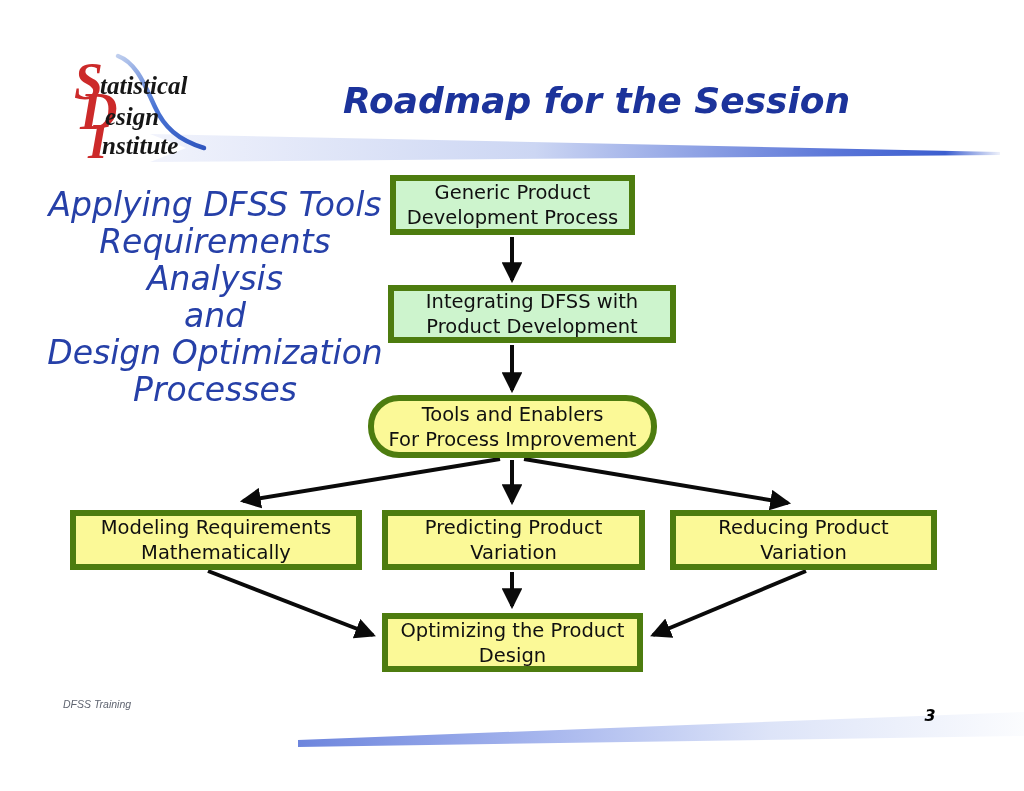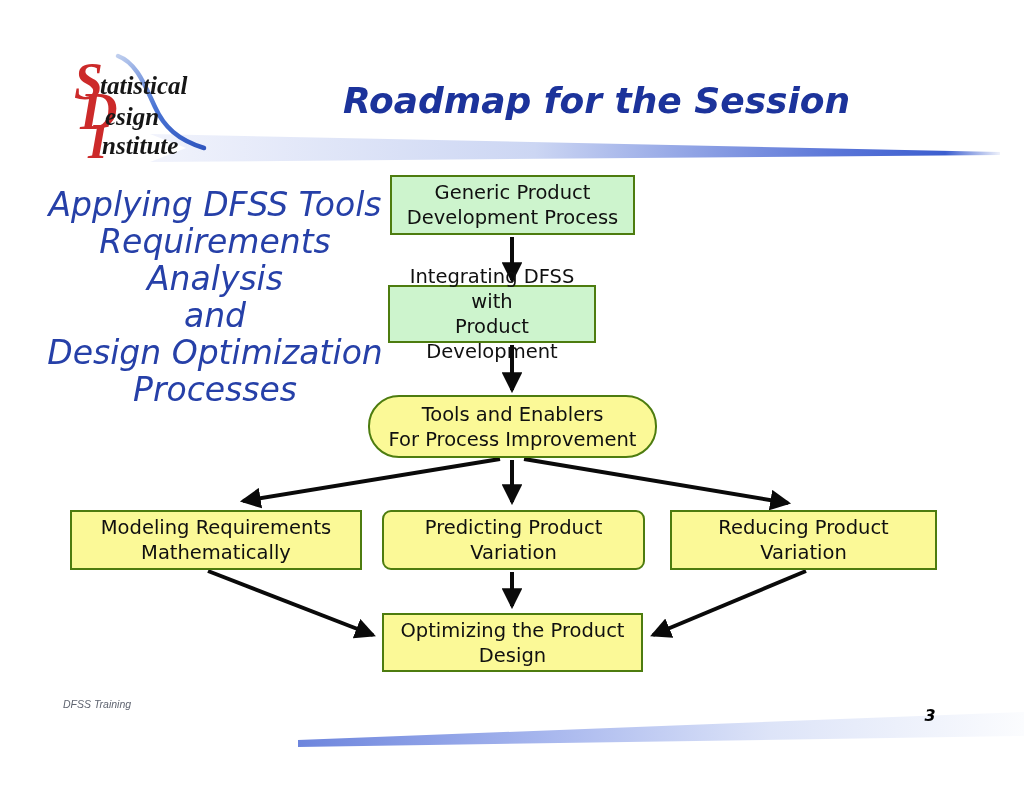--- a/index.html
+++ b/index.html
@@ -30,7 +30,7 @@
   .intro span{display:block;}
 
   
-  .node{position:absolute;z-index:1;box-sizing:border-box;border:2px solid #4d7c0f;
+  .node{position:absolute;z-index:1;box-sizing:border-box;border:6px solid #4d7c0f;
     display:flex;align-items:center;justify-content:center;text-align:center;
     white-space:pre-line;font-size:19.5px;line-height:25px;color:#101010;}
   #node-0{left:390px;top:175px;width:245px;height:60px;}

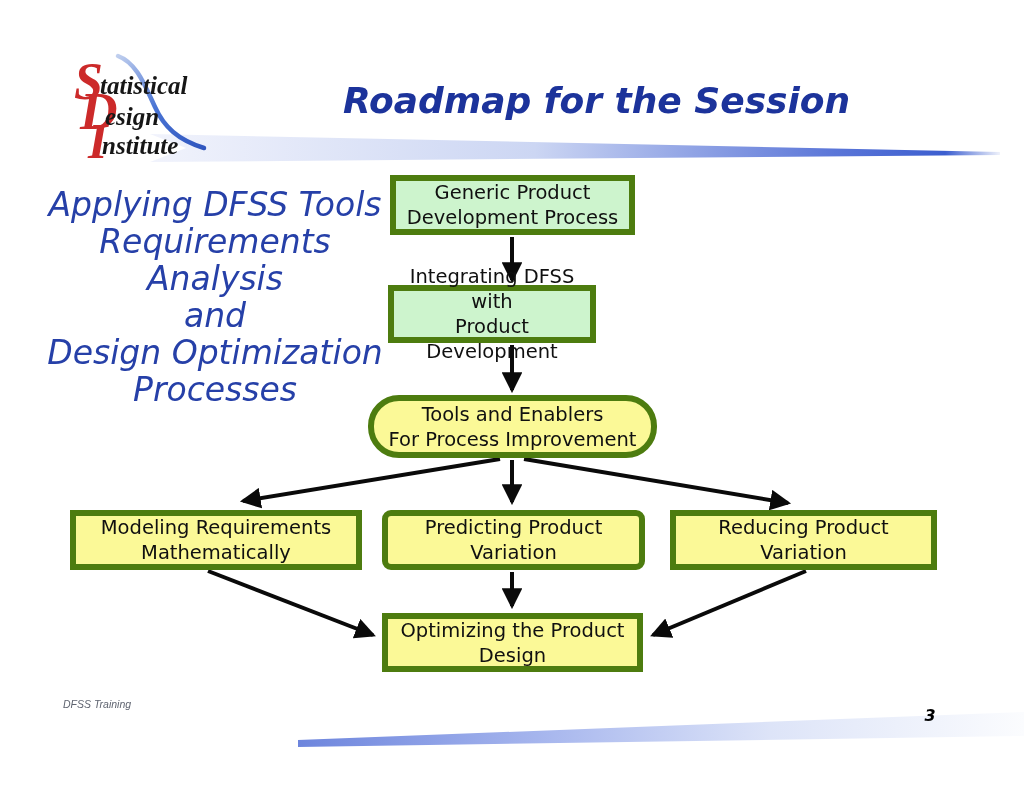--- a/index.html
+++ b/index.html
@@ -34,7 +34,7 @@
     display:flex;align-items:center;justify-content:center;text-align:center;
     white-space:pre-line;font-size:19.5px;line-height:25px;color:#101010;}
   #node-0{left:390px;top:175px;width:245px;height:60px;}
-  #node-1{left:388px;top:285px;width:208px;height:58px;}
+  #node-1{left:388px;top:285px;width:288px;height:58px;}
   #node-2{left:368px;top:395px;width:289px;height:63px;border-radius:31px;}
   #node-3{left:70px; top:510px;width:292px;height:60px;}
   #node-4{left:382px;top:510px;width:263px;height:60px;border-radius:9px;}

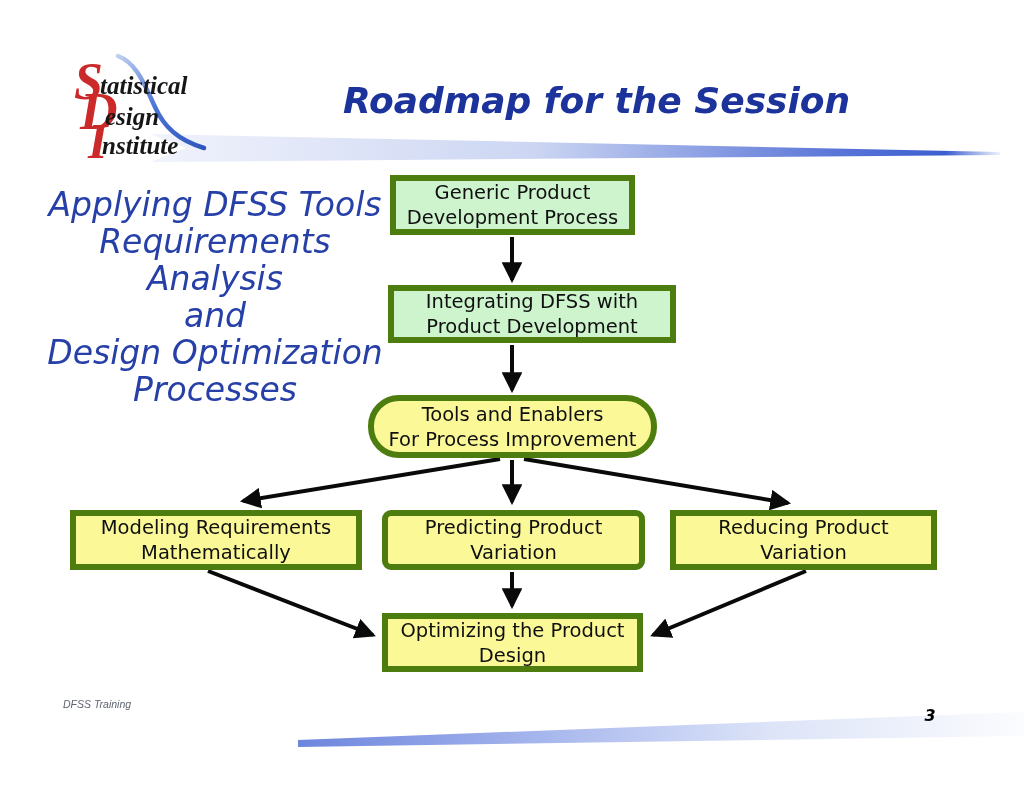--- a/index.html
+++ b/index.html
@@ -37,7 +37,7 @@
   #node-1{left:388px;top:285px;width:288px;height:58px;}
   #node-2{left:368px;top:395px;width:289px;height:63px;border-radius:31px;}
   #node-3{left:70px; top:510px;width:292px;height:60px;}
-  #node-4{left:382px;top:510px;width:263px;height:60px;border-radius:9px;}
+  #node-4{left:382px;top:510px;width:263px;height:60px;}
   #node-5{left:670px;top:510px;width:267px;height:60px;}
   #node-6{left:382px;top:613px;width:261px;height:59px;}
 

